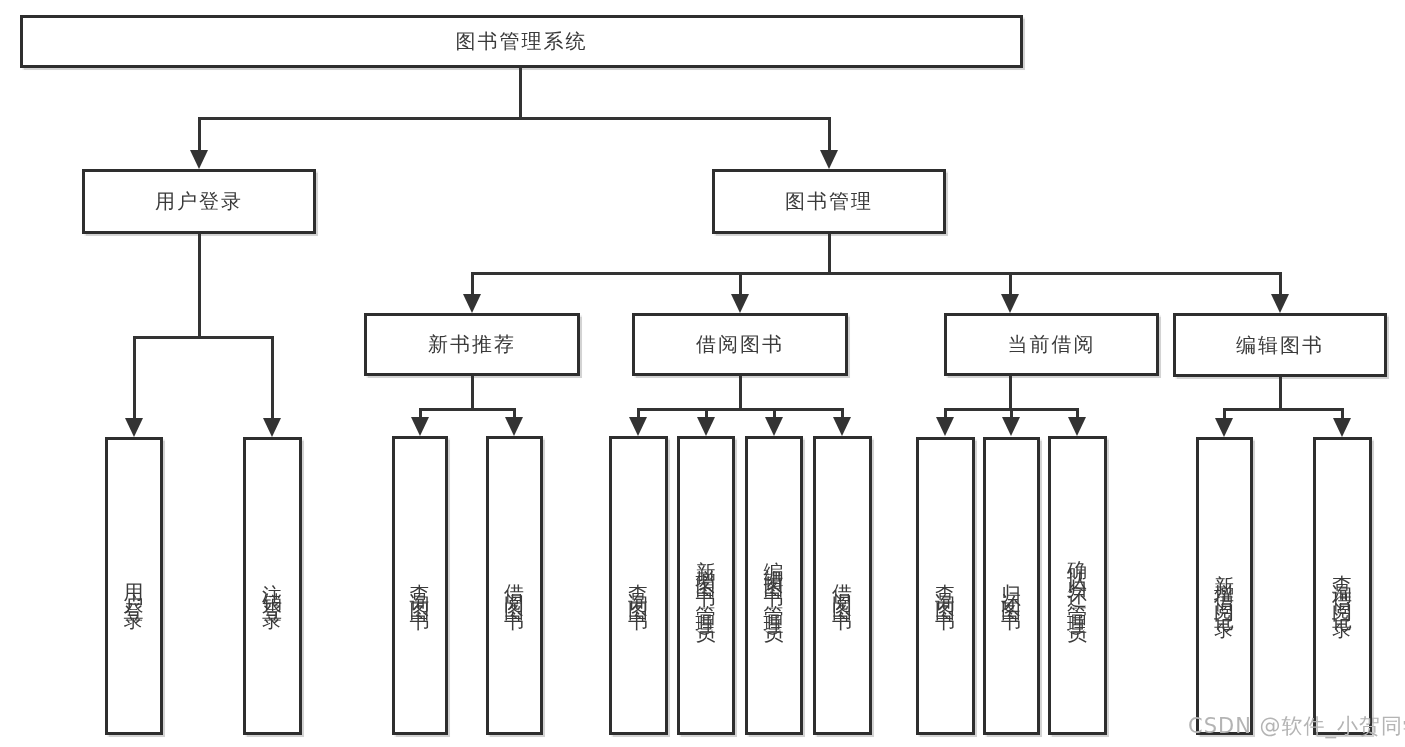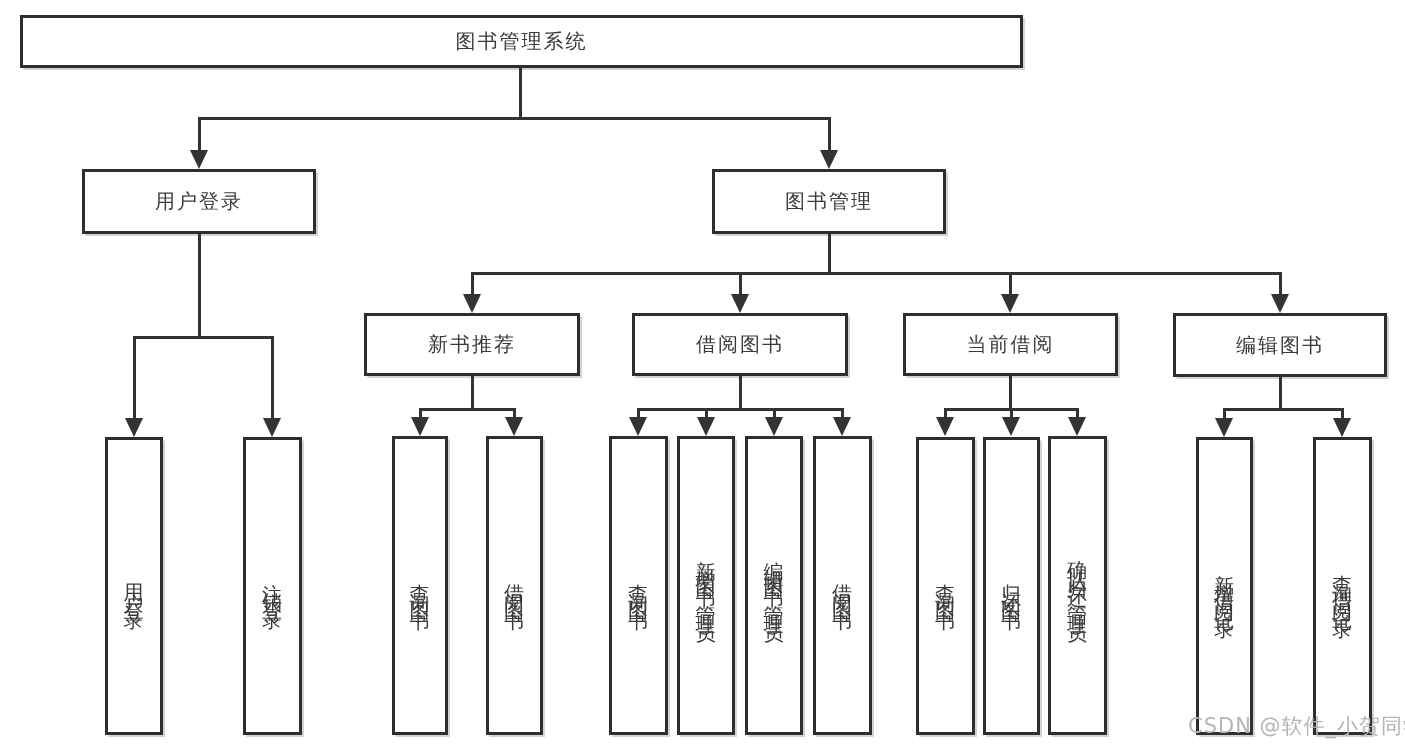--- a/index.html
+++ b/index.html
@@ -55,7 +55,7 @@
     <span class="lbl">借阅图书</span>
   </div>
 
-  <div class="box" style="left:903px;top:313px;width:215px;height:63px">
+  <div class="box" style="left:944px;top:313px;width:215px;height:63px">
     <span class="lbl">当前借阅</span>
   </div>
 

